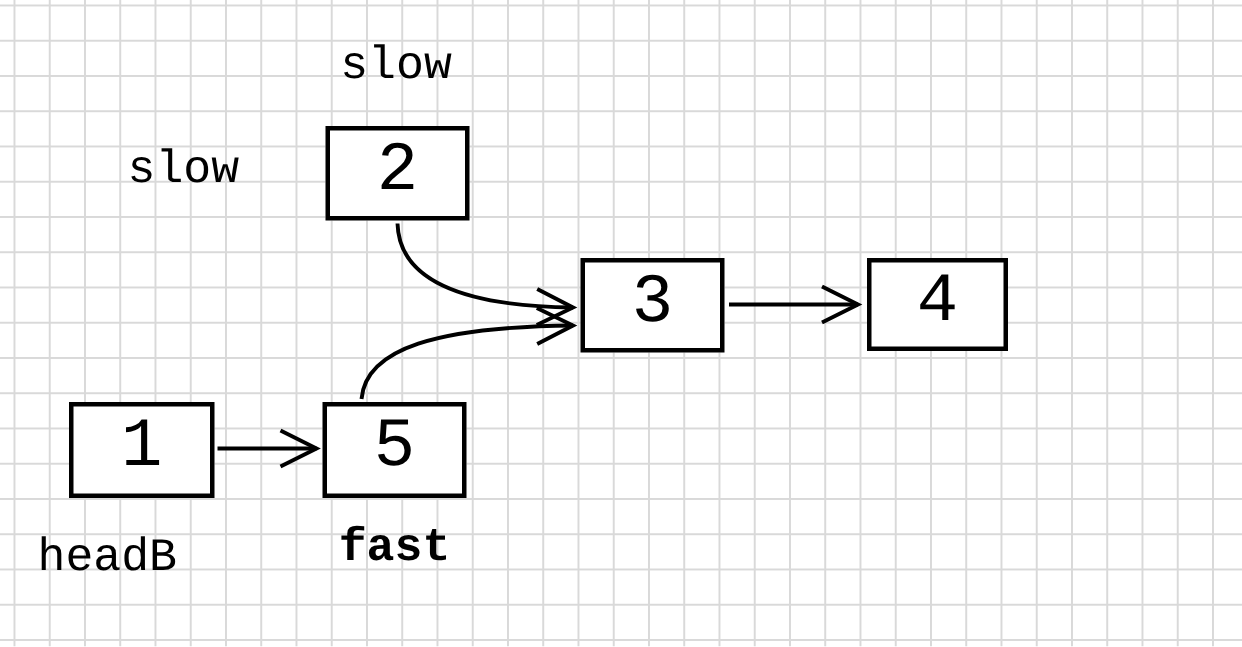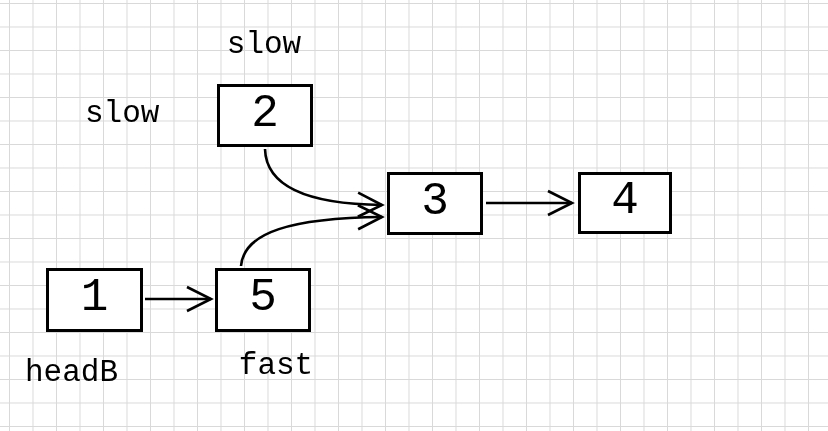--- a/index.html
+++ b/index.html
@@ -62,7 +62,7 @@
   #label-slow  { left: 264px; top: 28px; }
   #label-headA { left: 85px;  top: 97px; }
   #label-headB { left: 25px;  top: 356px; }
-  #label-fast  { left: 276px; top: 349px; }
+  #label-fast  { left: 263px; top: 349px; font-weight: bold; }
 </style>
 </head>
 <body>

